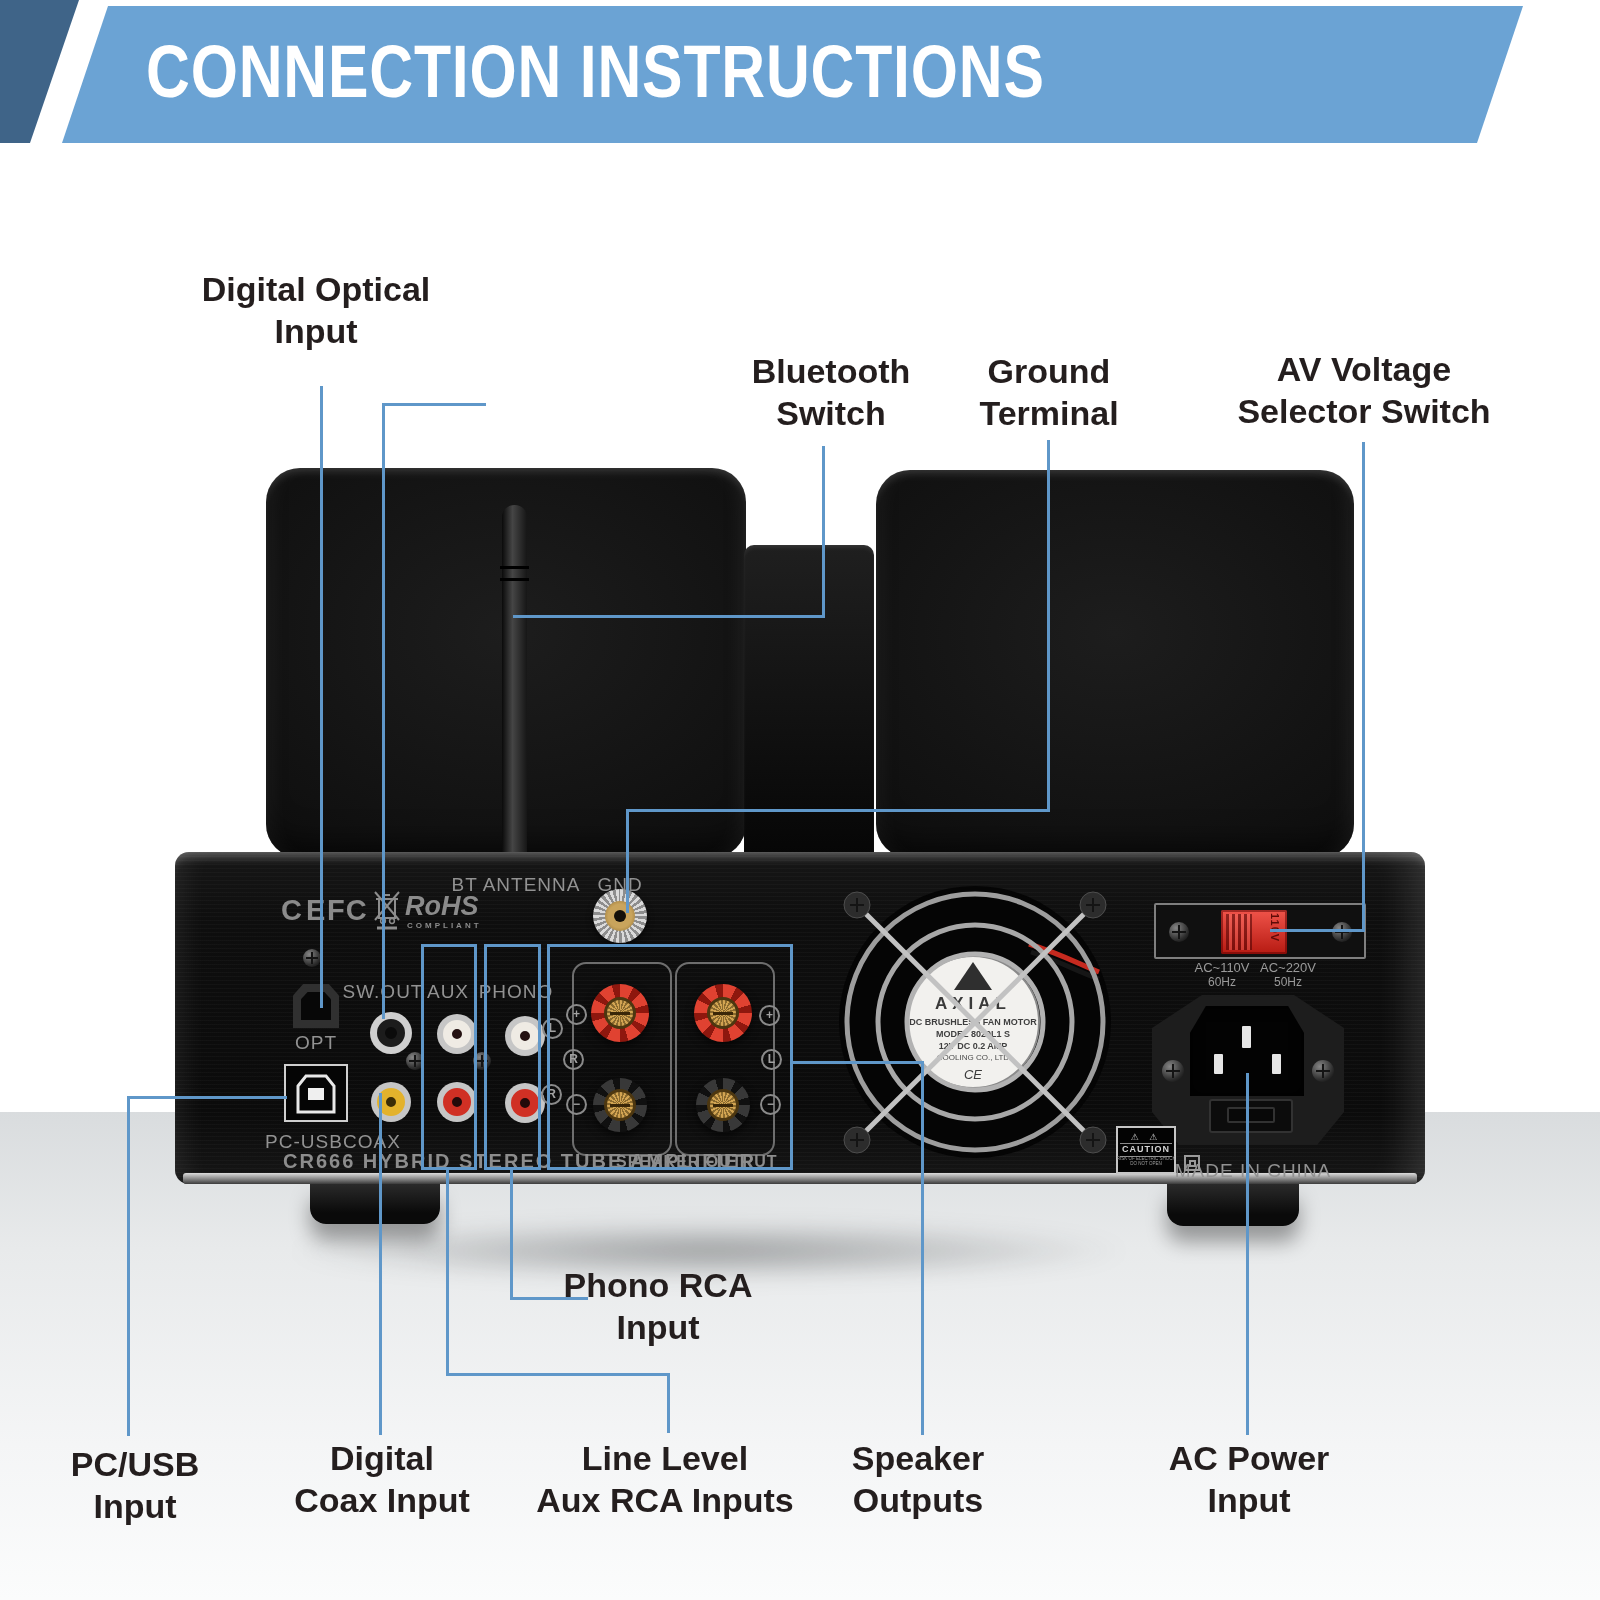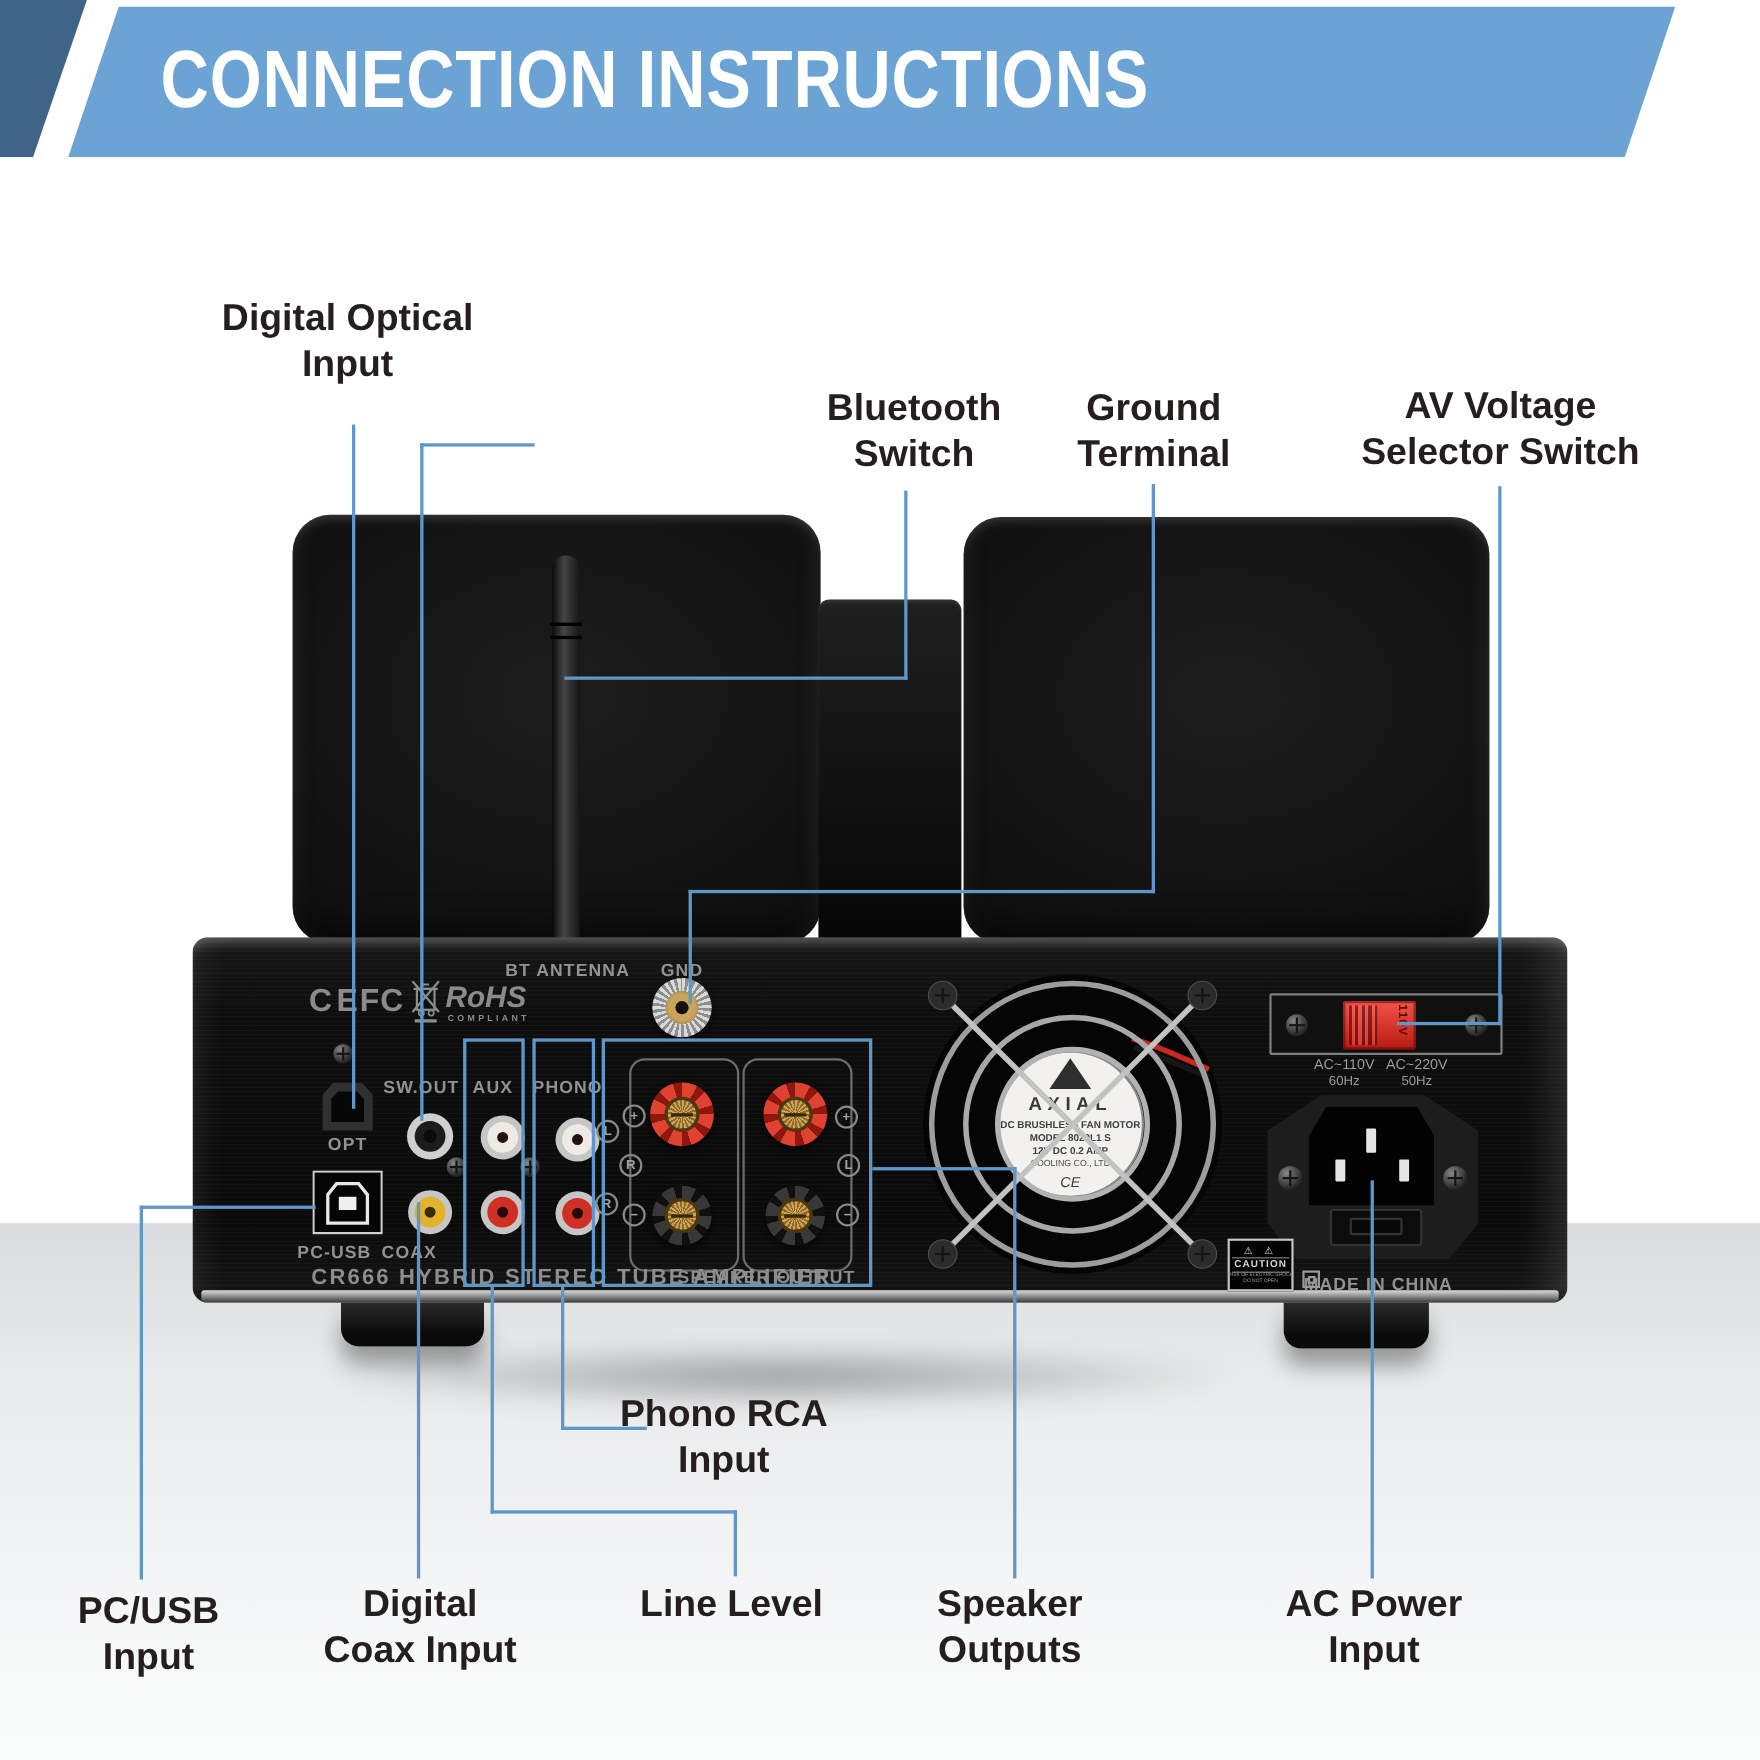--- a/index.html
+++ b/index.html
@@ -42,7 +42,7 @@
   .foot{background:linear-gradient(180deg,#2a2a2a,#0a0a0a 72%);border-radius:0 0 16px 16px;z-index:3;
     box-shadow:0 16px 20px rgba(0,0,0,.35);}
   
-  .ptxt{position:absolute;color:#929292;font-weight:bold;letter-spacing:1px;font-size:16px;
+  .ptxt{position:absolute;color:#929292;font-weight:normal;letter-spacing:1px;font-size:19px;
     transform:translateX(-50%);white-space:nowrap;z-index:5;}
   .logo{position:absolute;color:#8b8b8b;font-weight:bold;z-index:5;white-space:nowrap;}
   .screw{position:absolute;border-radius:50%;z-index:5;

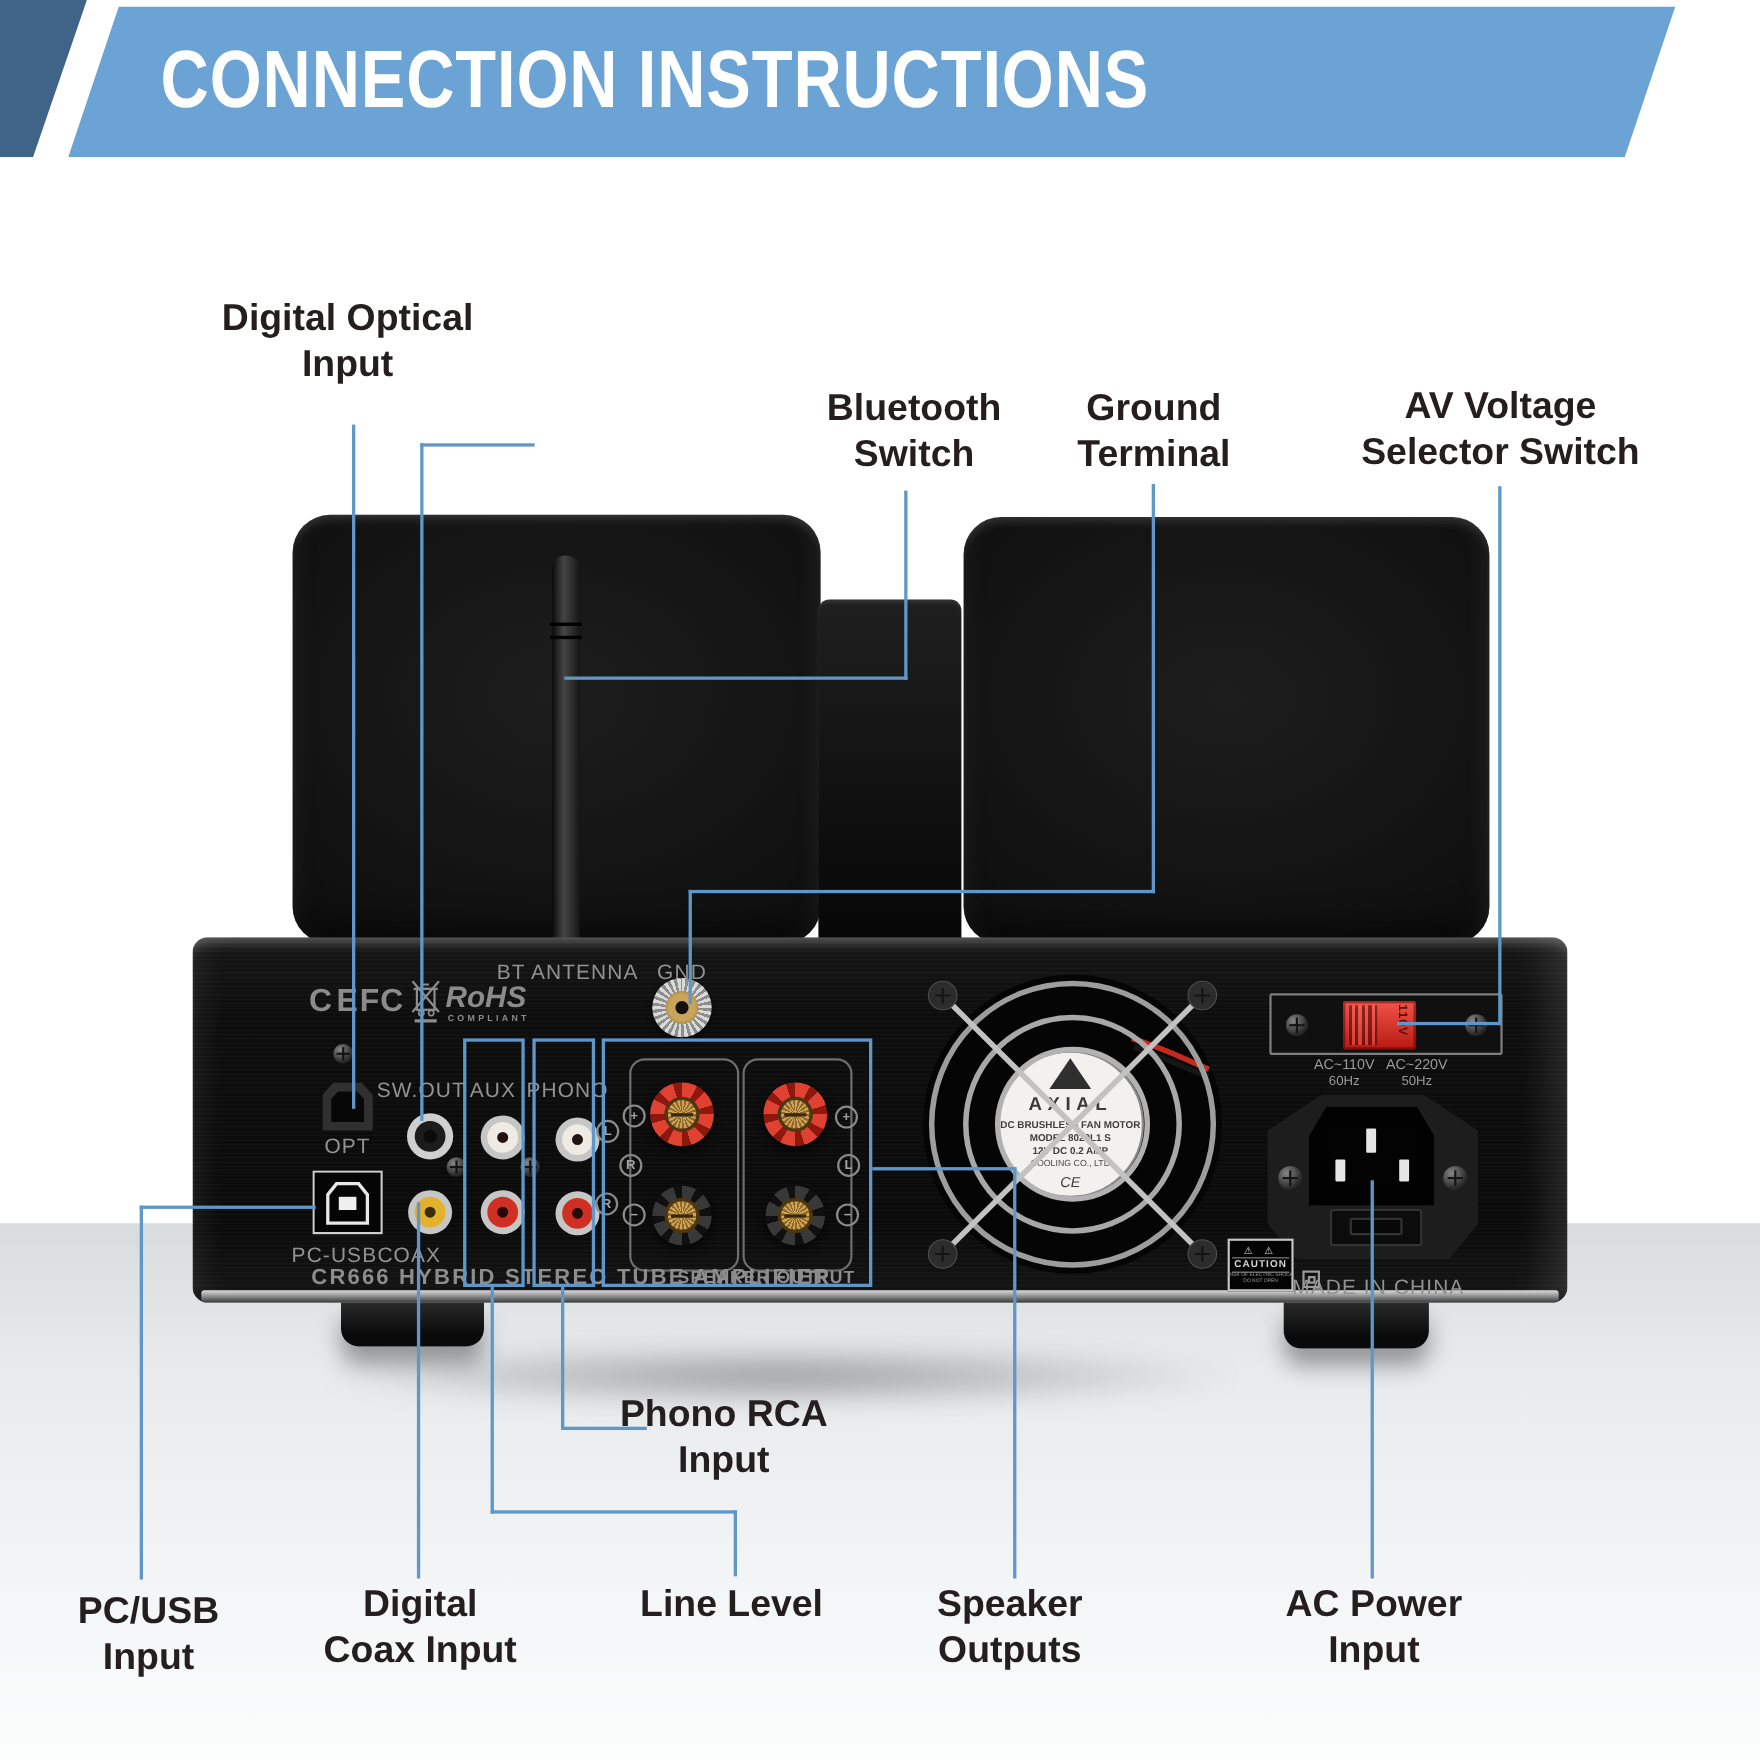--- a/index.html
+++ b/index.html
@@ -304,6 +304,7 @@
   </div>
   <div class="lbl" style="left:665px;top:1437px">
     <div>Line Level</div>
+    <div>Aux RCA Inputs</div>
   </div>
   <div class="lbl" style="left:918px;top:1437px">
     <div>Speaker</div>

